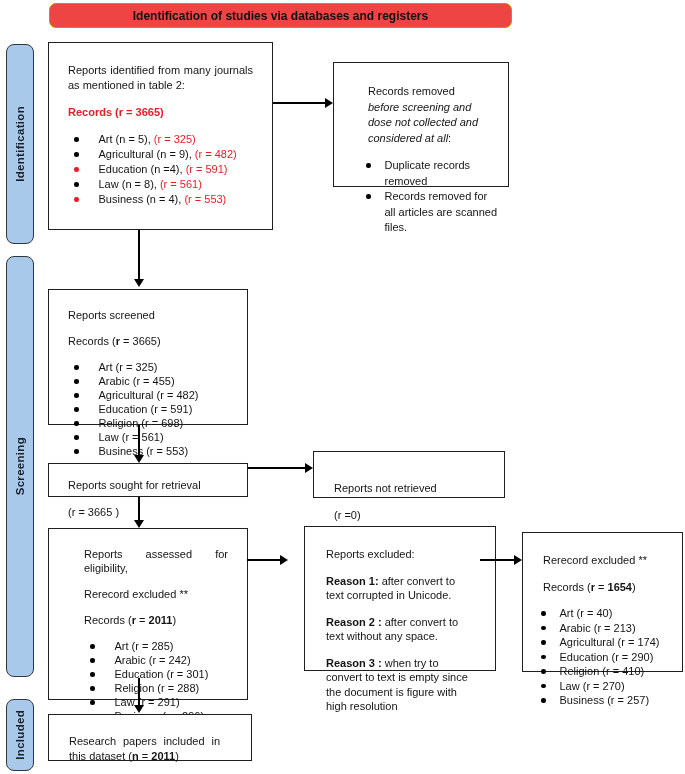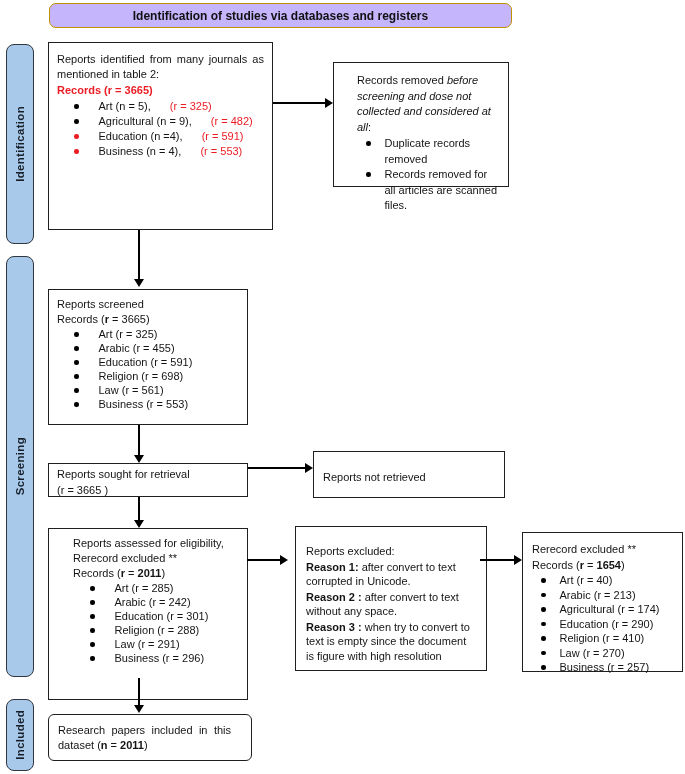--- a/index.html
+++ b/index.html
@@ -9,7 +9,7 @@
 
   .hdr {
     position: absolute; left: 49px; top: 3px; width: 463px; height: 25px;
-    background: #c4b5fd; border: 1.5px solid #BF9000; border-radius: 7px;
+    background: #ef4444; border: 1.5px solid #BF9000; border-radius: 7px;
     display: flex; align-items: center; justify-content: center;
     font-size: 12px; font-weight: bold; color: #111;
   }

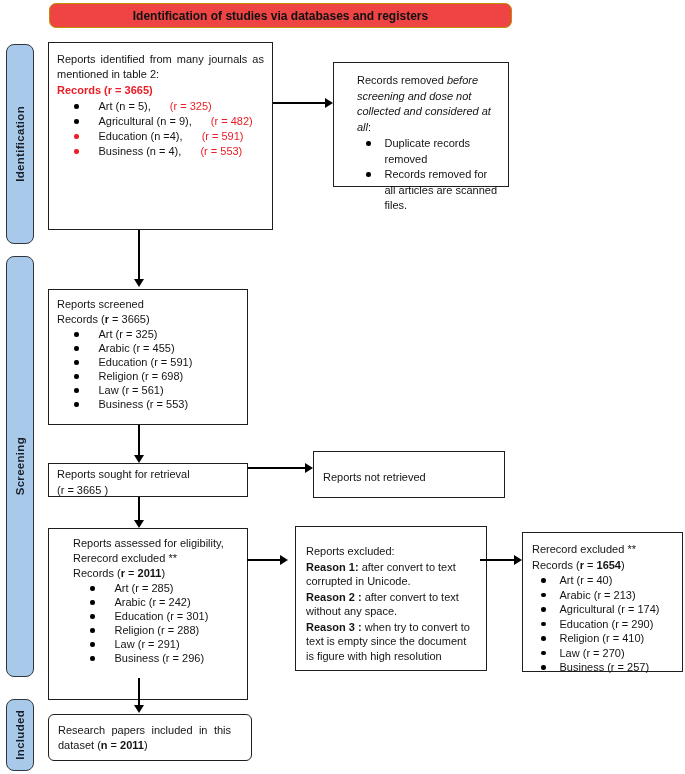--- a/index.html
+++ b/index.html
@@ -28,7 +28,7 @@
     position: absolute; background: #fff; border: 1.5px solid #1f1f1f;
     font-size: 11px; line-height: 15px;
   }
-  .box p { margin: 1px; }
+  .box p { margin: 12px; }
   .just { text-align: justify; }
   .b { font-weight: bold; }
   .red { color: #EC1C24; margin-left: 16px; }

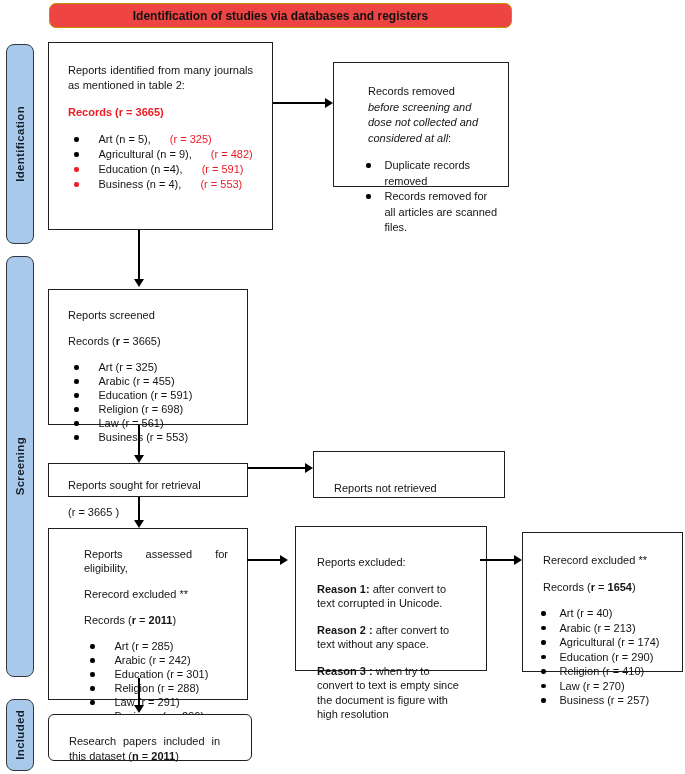--- a/index.html
+++ b/index.html
@@ -31,7 +31,7 @@
   .box p { margin: 12px; }
   .just { text-align: justify; }
   .b { font-weight: bold; }
-  .red { color: #EC1C24; margin-left: 16px; }
+  .red { color: #EC1C24; }
   .it { font-style: italic; }
 
   .li { display: flex; align-items: flex-start; }

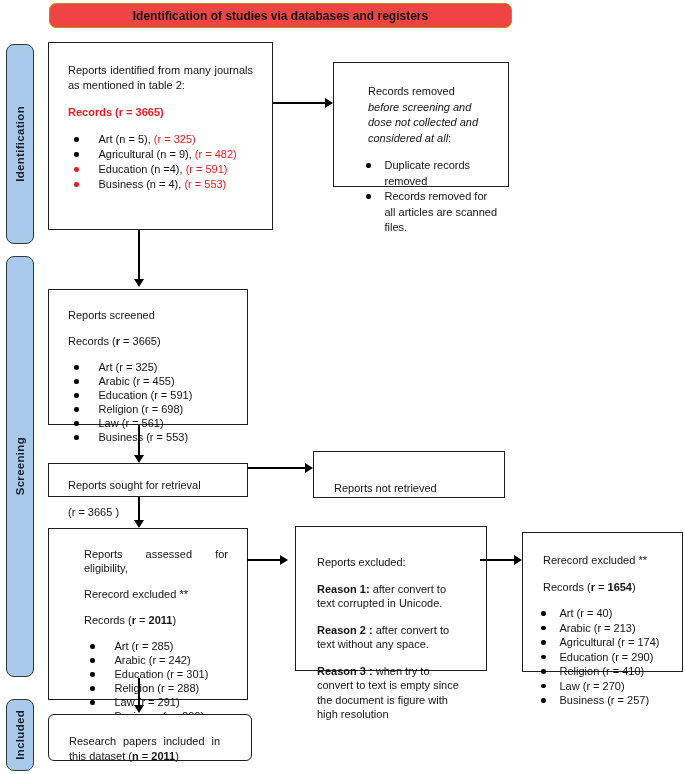--- a/index.html
+++ b/index.html
@@ -86,6 +86,10 @@
       <span><span>Education (n =4), </span><span class="red">(r = 591)</span></span>
     </div>
     <div class="li">
+      <span class="bullet"></span>
+      <span><span>Law (n = 8), </span><span class="red">(r = 561)</span></span>
+    </div>
+    <div class="li">
       <span class="bullet red-b"></span>
       <span><span>Business (n = 4), </span><span class="red">(r = 553)</span></span>
     </div>

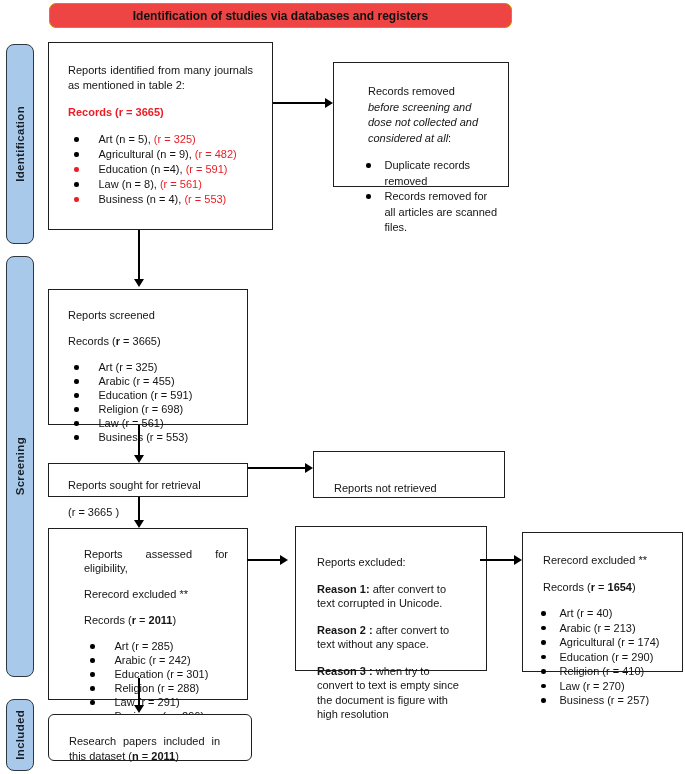--- a/index.html
+++ b/index.html
@@ -120,6 +120,10 @@
       </div>
     <div class="li">
         <span class="bullet"></span>
+        <span>Agricultural (r = 482)</span>
+      </div>
+    <div class="li">
+        <span class="bullet"></span>
         <span>Education (r = 591)</span>
       </div>
     <div class="li">

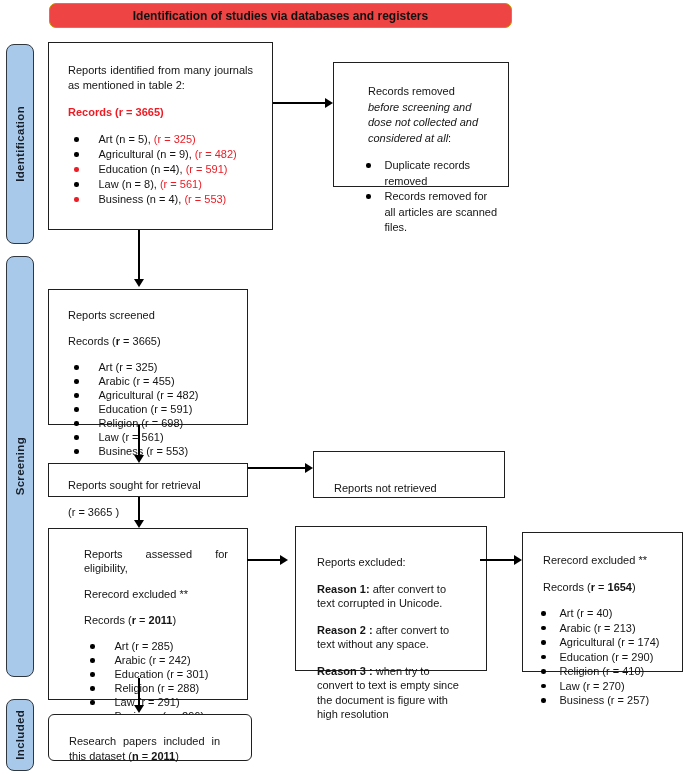--- a/index.html
+++ b/index.html
@@ -147,6 +147,7 @@
 
   <div class="box" style="left:313px;top:451px;width:192px;height:47px;padding:17px 8px;">
     <p>Reports not retrieved</p>
+    <p>(r =0)</p>
   </div>
 
   <div class="box assessed-box" style="left:48px;top:528px;width:200px;height:172px;padding:6px 7px 0 23px;">

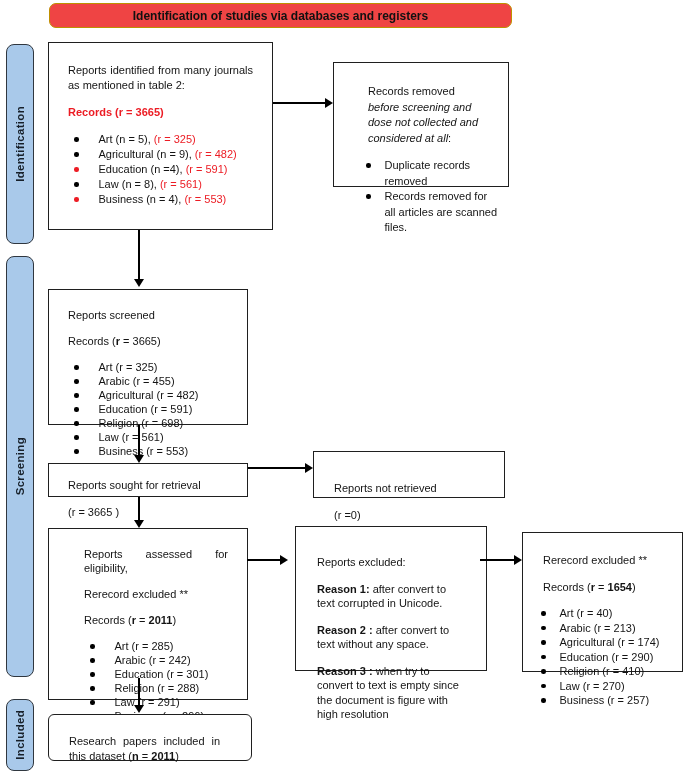--- a/index.html
+++ b/index.html
@@ -180,7 +180,7 @@
       </div>
   </div>
 
-  <div class="box excluded-box" style="left:295px;top:526px;width:192px;height:145px;padding:16px 8px 0 9px;">
+  <div class="box excluded-box" style="left:304px;top:526px;width:192px;height:145px;padding:8px 8px 0 9px;">
     <p>Reports excluded:</p>
     <p class="reason"><span class="b">Reason 1:</span><span> after convert to text corrupted in Unicode.</span></p>
     <p class="reason"><span class="b">Reason 2 :</span><span> after convert to text without any space.</span></p>

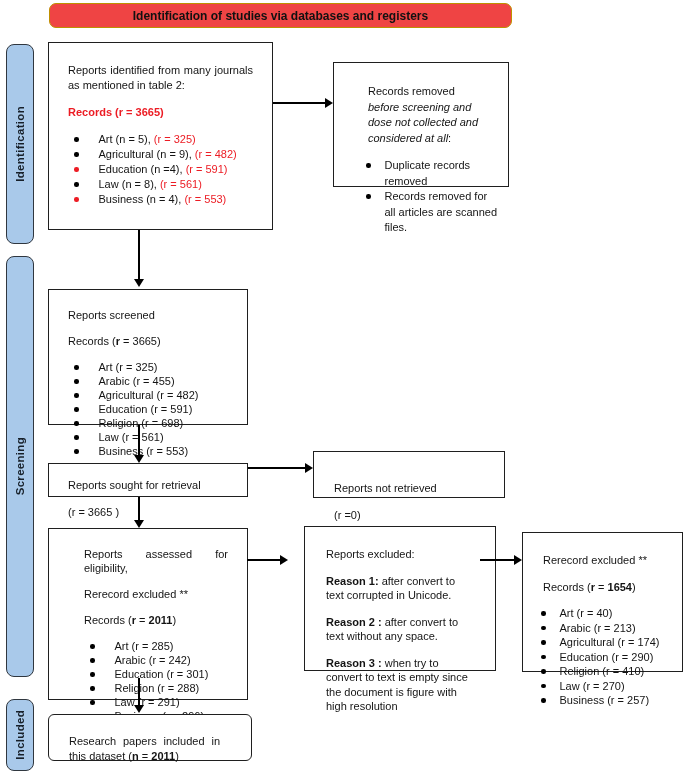--- a/index.html
+++ b/index.html
@@ -220,7 +220,7 @@
       </div>
   </div>
 
-  <div class="box just" style="left:48px;top:714px;width:204px;height:47px;padding:7px 19px 0 8px;border-radius:6px;">
+  <div class="box just" style="left:48px;top:714px;width:204px;height:47px;padding:7px 19px 0 8px;">
     <p class="just"><span>Research papers included in this dataset (</span><span class="b">n</span><span> = </span><span class="b">2011</span><span>)</span></p>
   </div>
 

